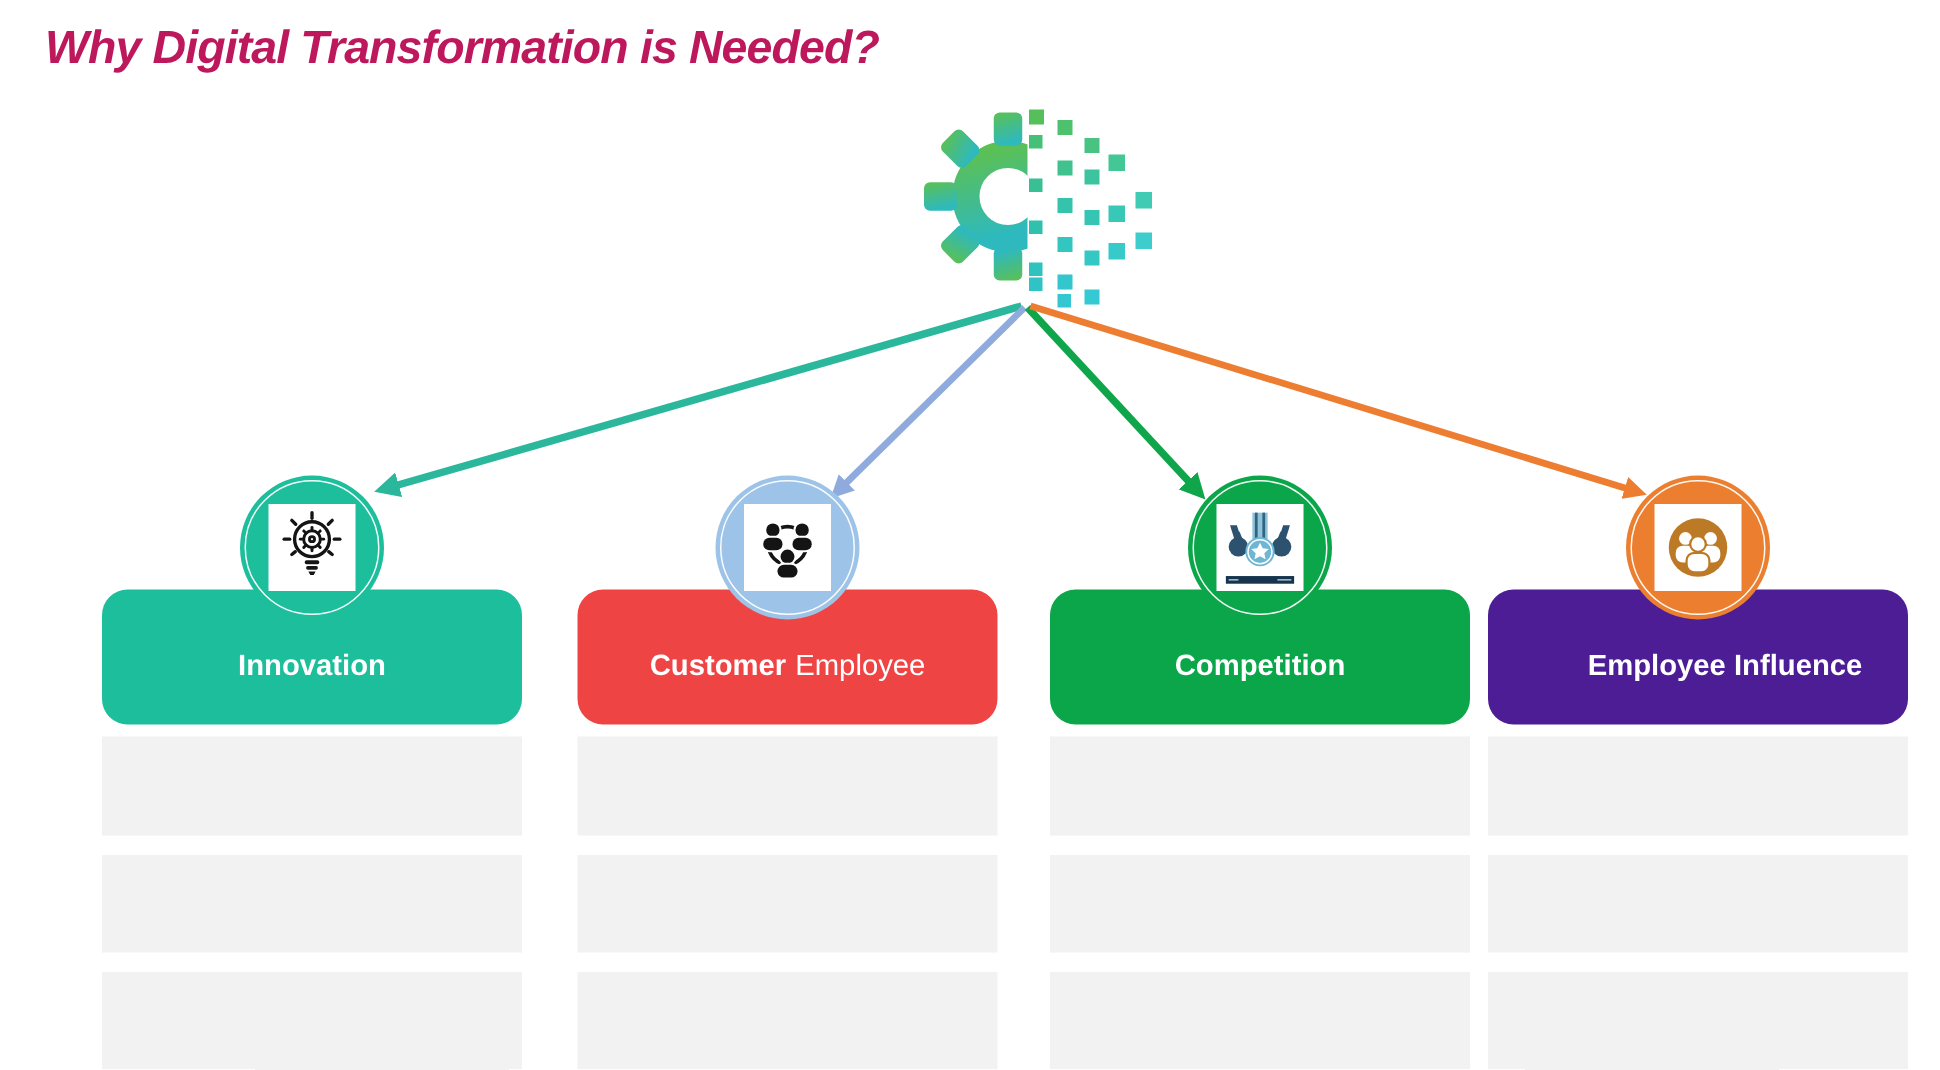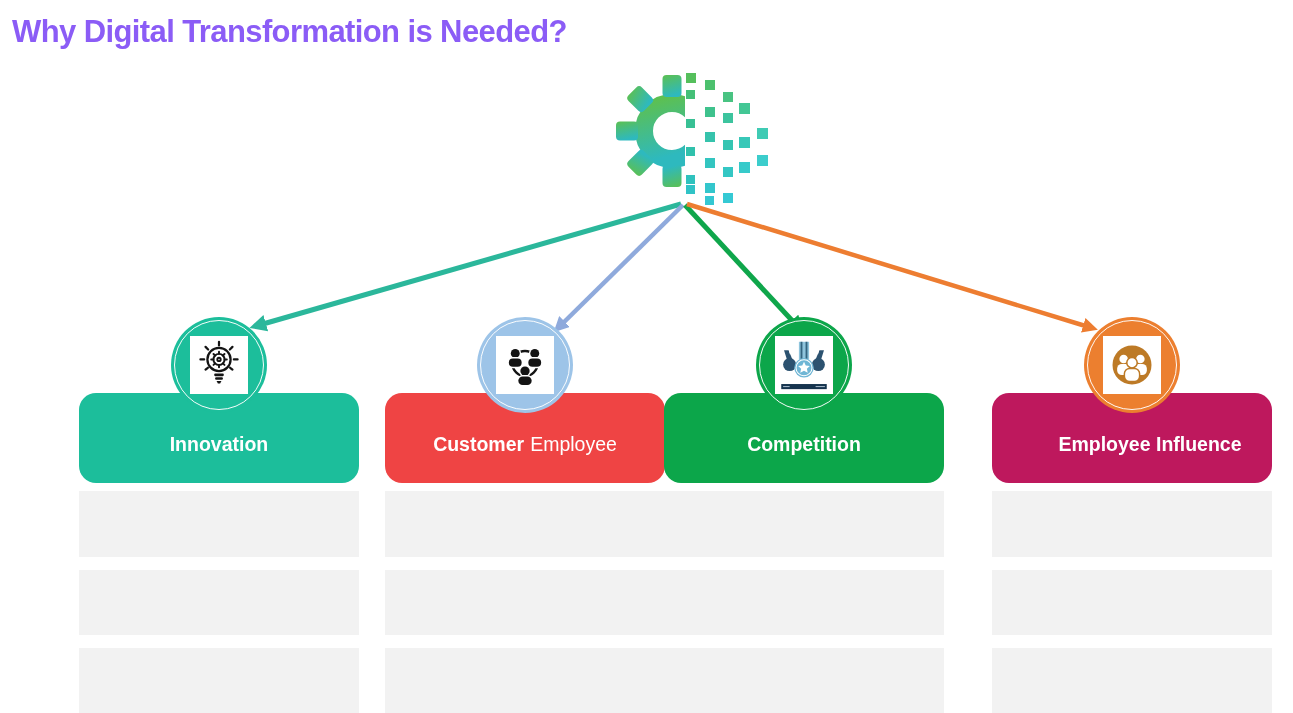--- a/index.html
+++ b/index.html
@@ -8,8 +8,8 @@
     font-family:"Liberation Sans",sans-serif;
   }
   .slide-title{
-    position:absolute;left:12px;top:14px;margin:0;
-    font-size:31px;font-weight:700;color:#8b5cf6;letter-spacing:-0.6px;
+    position:absolute;left:30px;top:14px;margin:0;
+    font-size:31px;font-weight:700;color:#be185d;letter-spacing:-0.6px;font-style:italic;
   }
   .hero-icon{position:absolute;left:615px;top:60px;width:158px;height:148px;}
   .arrows-svg{position:absolute;left:0;top:0;width:1293px;height:713px;pointer-events:none;}

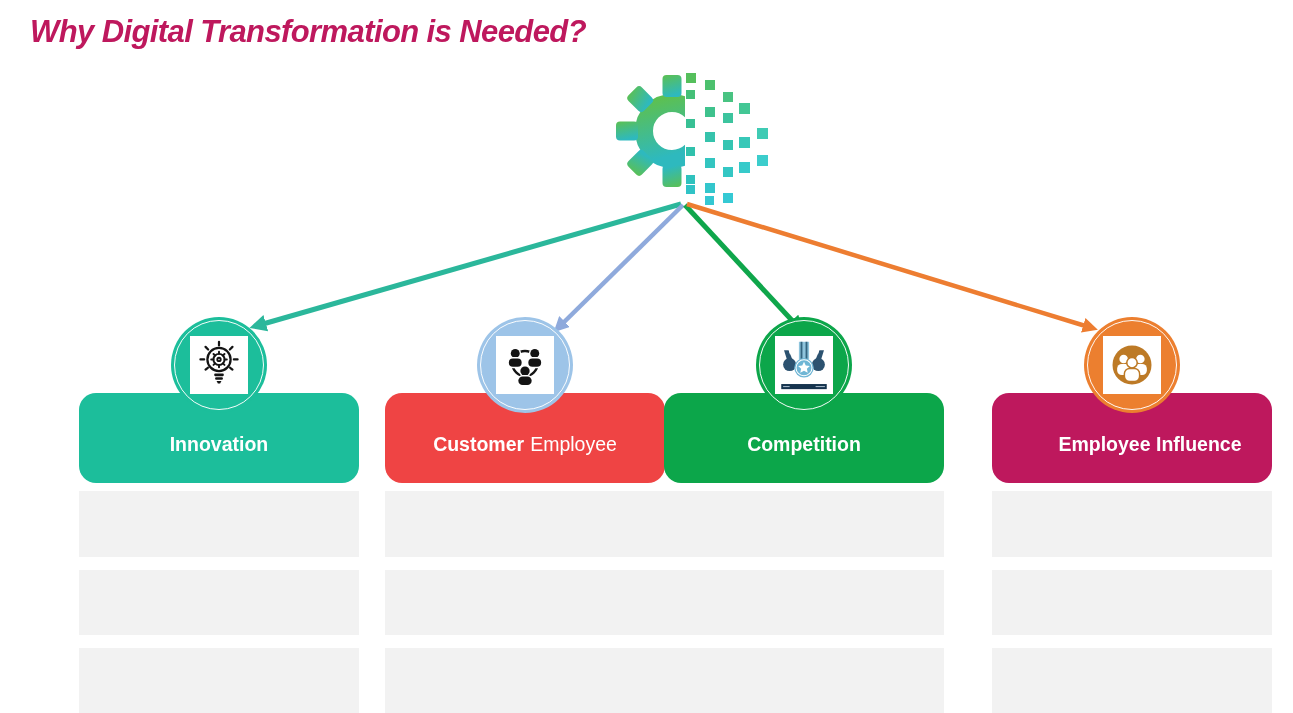--- a/index.html
+++ b/index.html
@@ -15,7 +15,7 @@
   .arrows-svg{position:absolute;left:0;top:0;width:1293px;height:713px;pointer-events:none;}
 
   .column{position:absolute;top:317px;width:280px;height:396px;}
-  .col-0{left:79px;} .col-1{left:385px;} .col-2{left:664px;text-decoration:underline;} .col-3{left:992px;}
+  .col-0{left:68px;} .col-1{left:385px;} .col-2{left:664px;text-decoration:underline;} .col-3{left:992px;}
 
   .badge-circle{
     position:absolute;left:50%;top:0;transform:translateX(-50%);

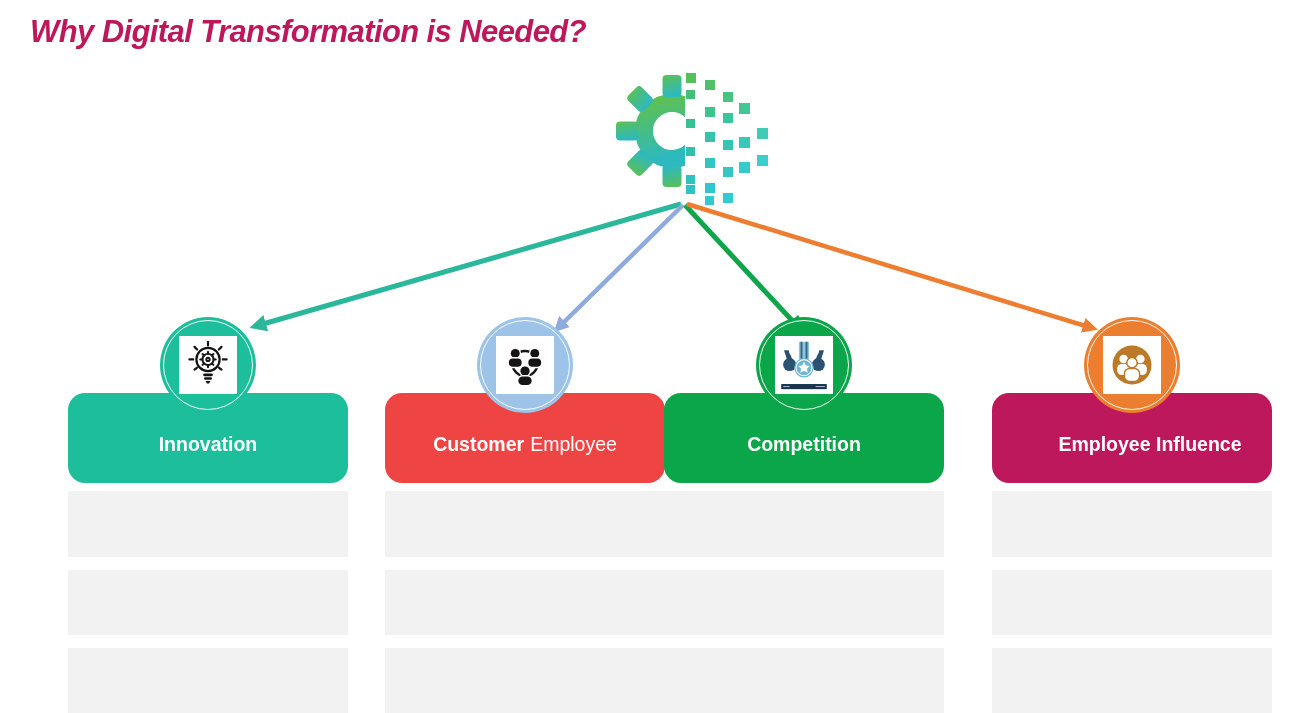--- a/index.html
+++ b/index.html
@@ -15,7 +15,7 @@
   .arrows-svg{position:absolute;left:0;top:0;width:1293px;height:713px;pointer-events:none;}
 
   .column{position:absolute;top:317px;width:280px;height:396px;}
-  .col-0{left:68px;} .col-1{left:385px;} .col-2{left:664px;text-decoration:underline;} .col-3{left:992px;}
+  .col-0{left:68px;} .col-1{left:385px;} .col-2{left:700px;text-decoration:underline;} .col-3{left:992px;}
 
   .badge-circle{
     position:absolute;left:50%;top:0;transform:translateX(-50%);

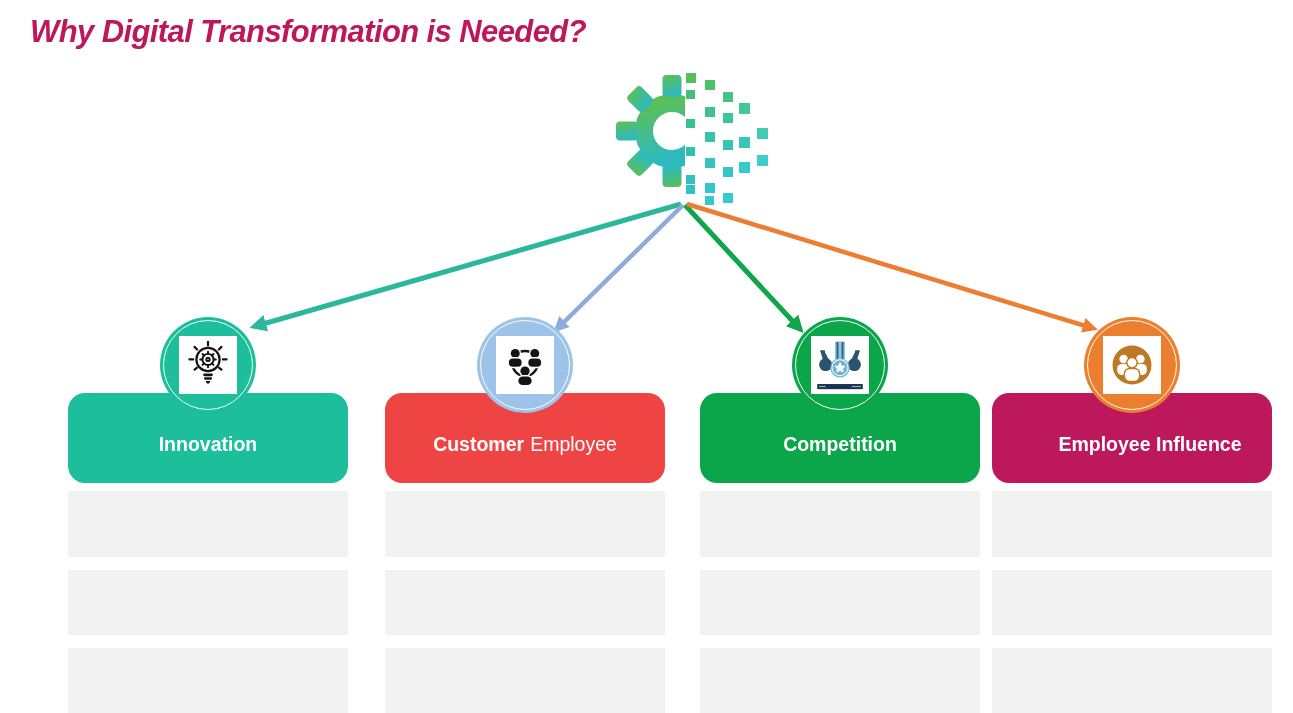--- a/index.html
+++ b/index.html
@@ -255,7 +255,7 @@
         </svg>
       </div>
     </div>
-    <div class="label-box" style="background: #be185d; padding-left: 36px;">
+    <div class="label-box" style="background: #4c1d95; padding-left: 36px;">
       <span class="label-bold">Employee Influence</span>
     </div>
     <div class="rows">

